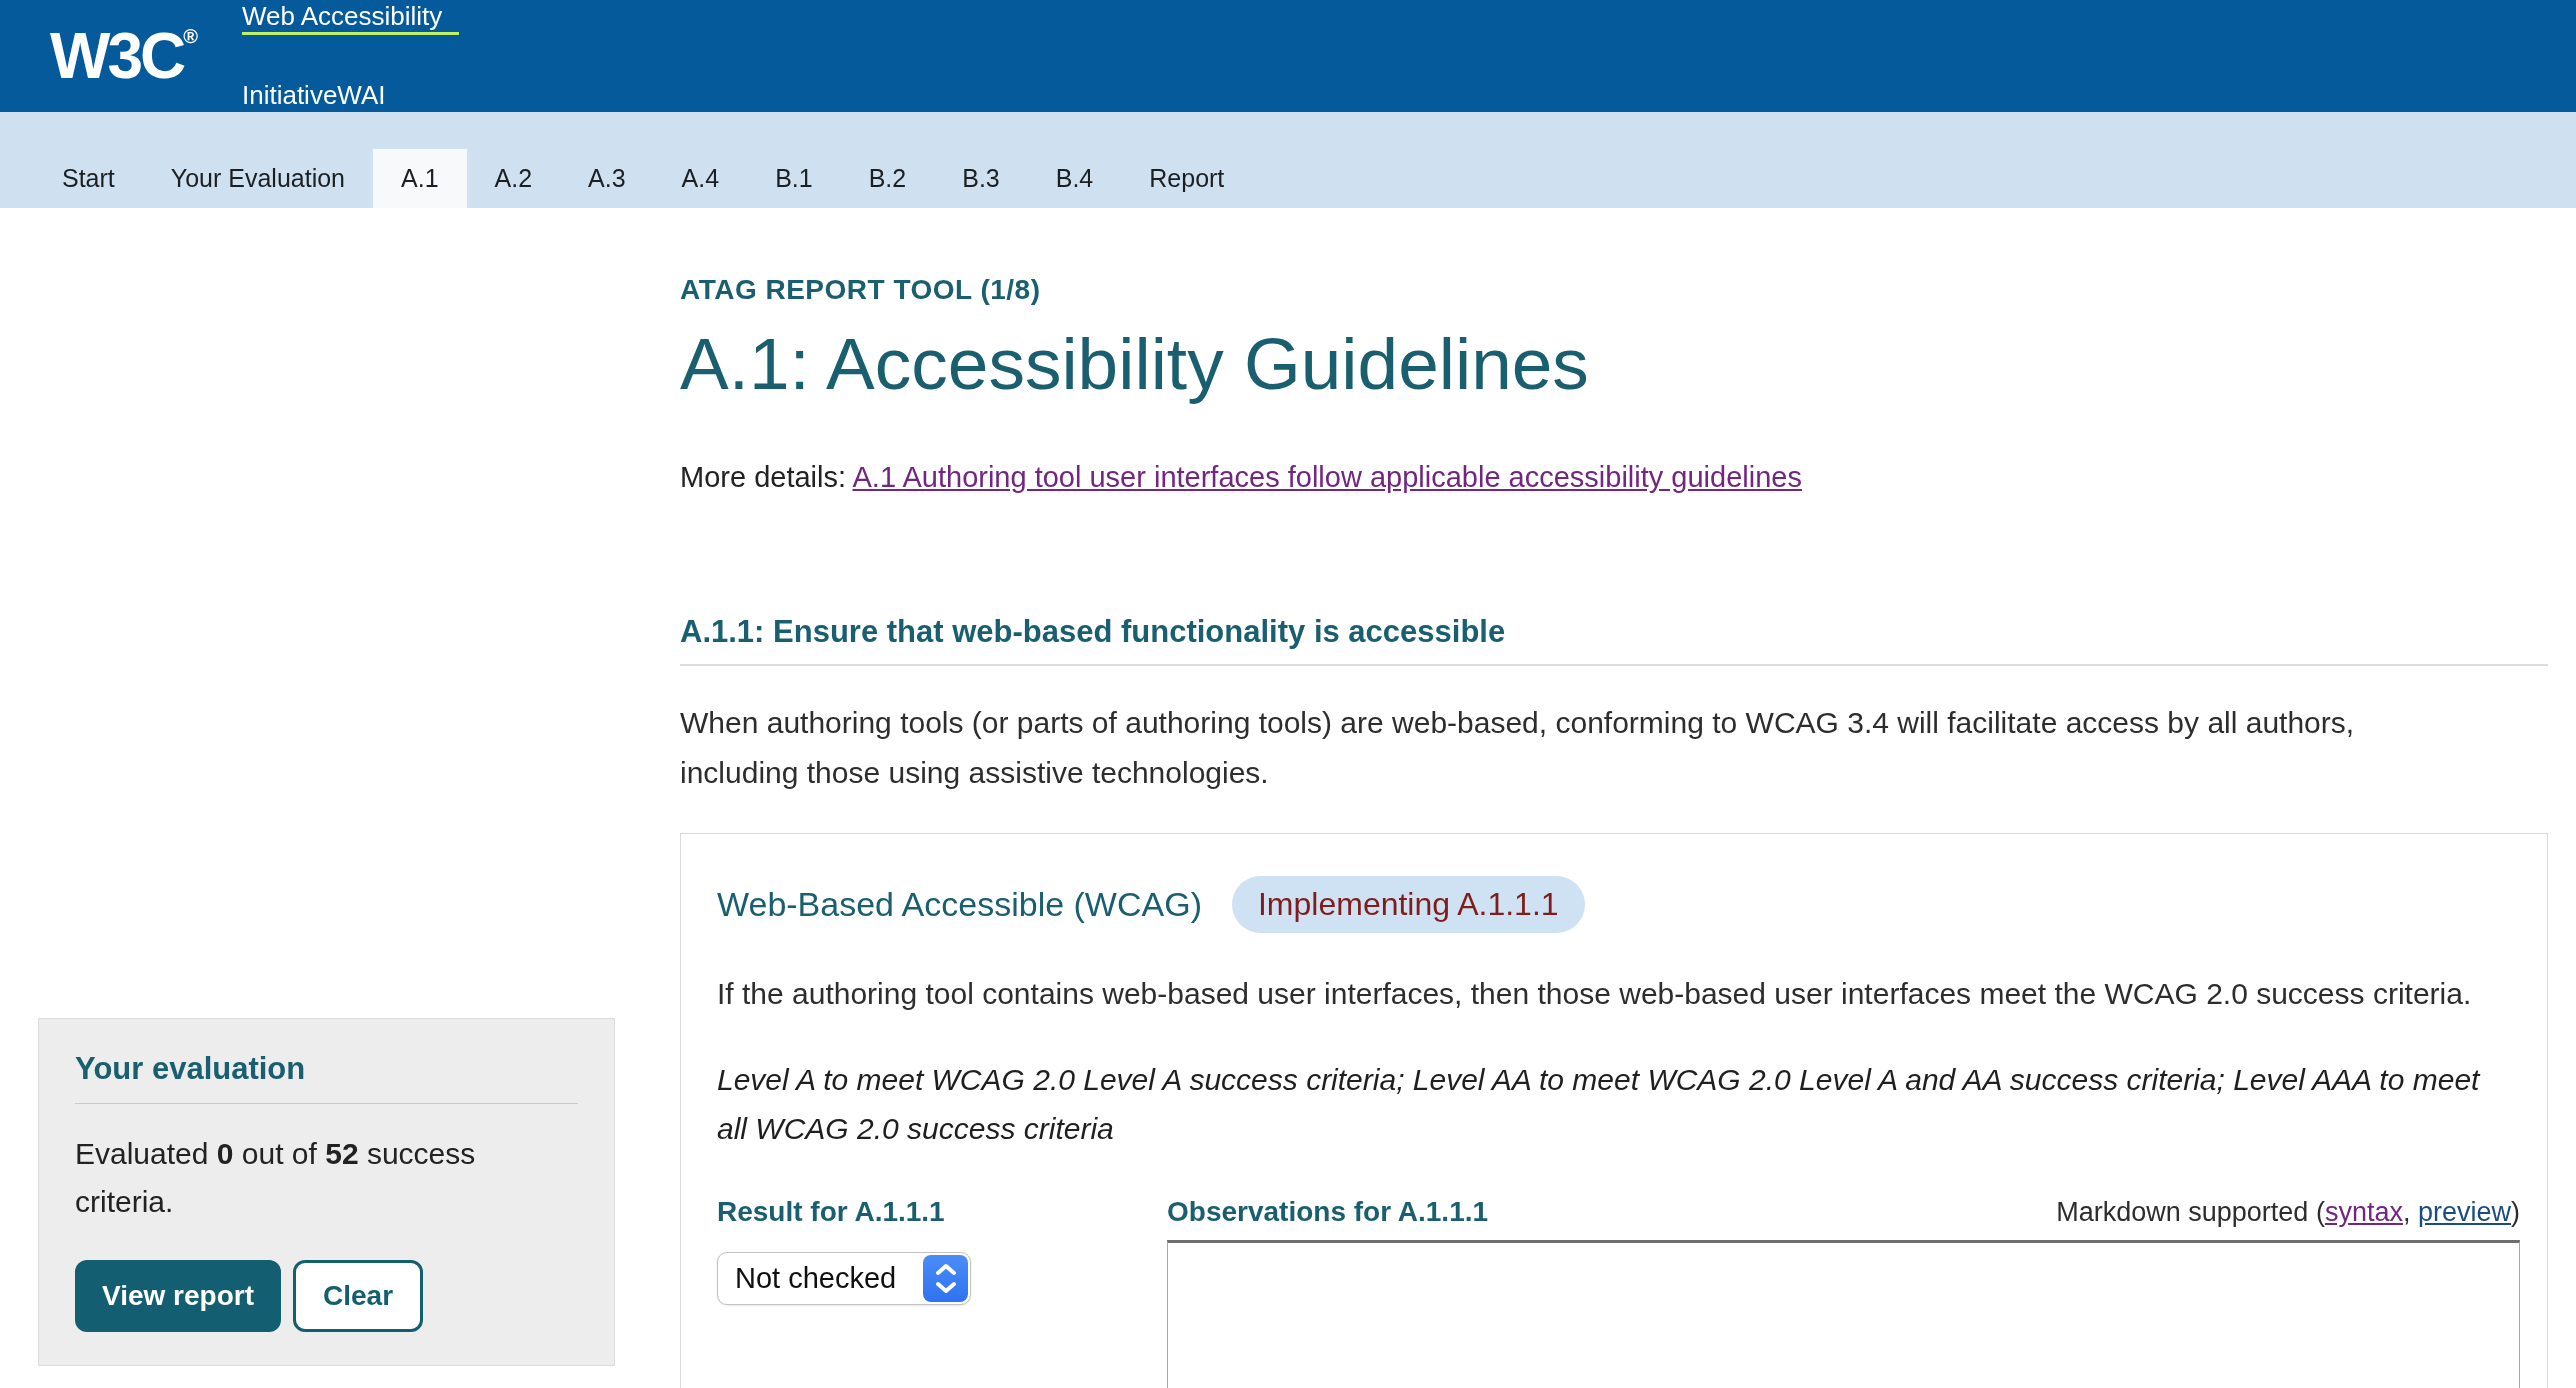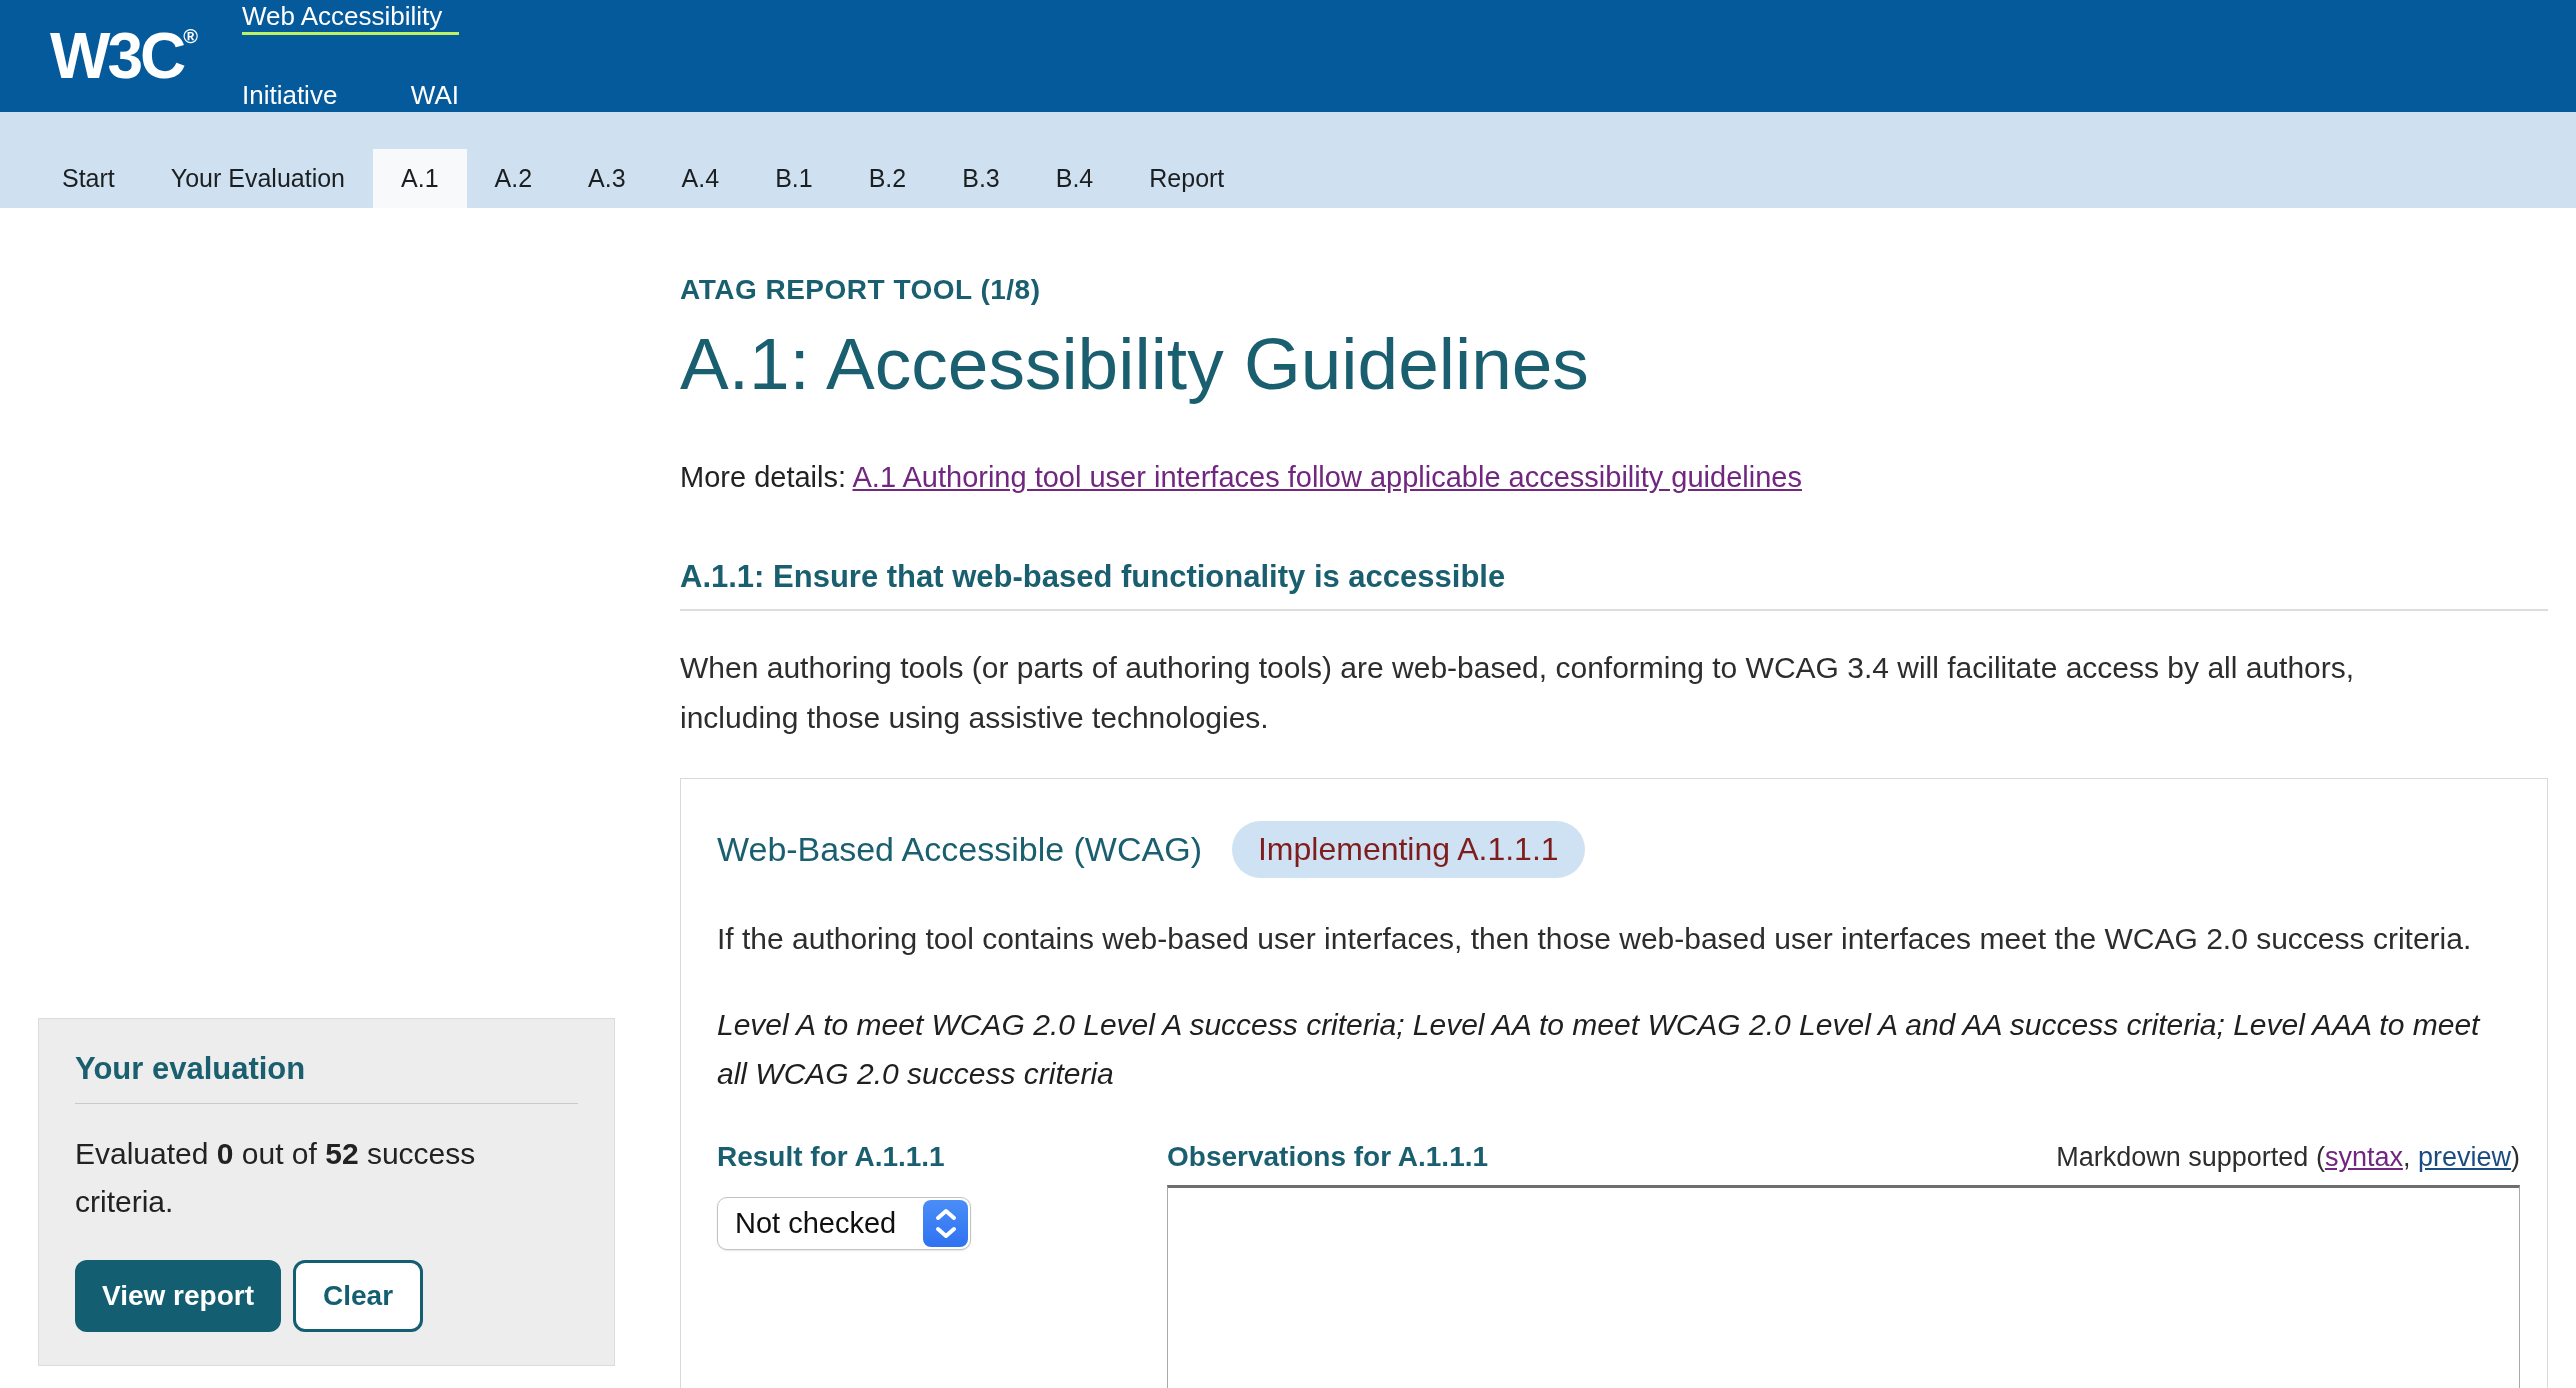--- a/index.html
+++ b/index.html
@@ -15,7 +15,7 @@
   .w3c-reg { font-size: 20px; letter-spacing: 0; margin-top: 2px; }
   .wai-block { margin-left: 44px; color: #fff; font-size: 26px; width: 217px; cursor: pointer; }
   .wai-top { border-bottom: 3px solid #bef264; }
-  .wai-bottom { display: flex; justify-content: space-between; padding-top: 6px; margin-top: 39px; }
+  .wai-bottom { display: flex; padding-top: 6px; margin-top: 39px; }
 
   
   .nav { height: 96px; background: #cfe1f1; display: flex; align-items: stretch;

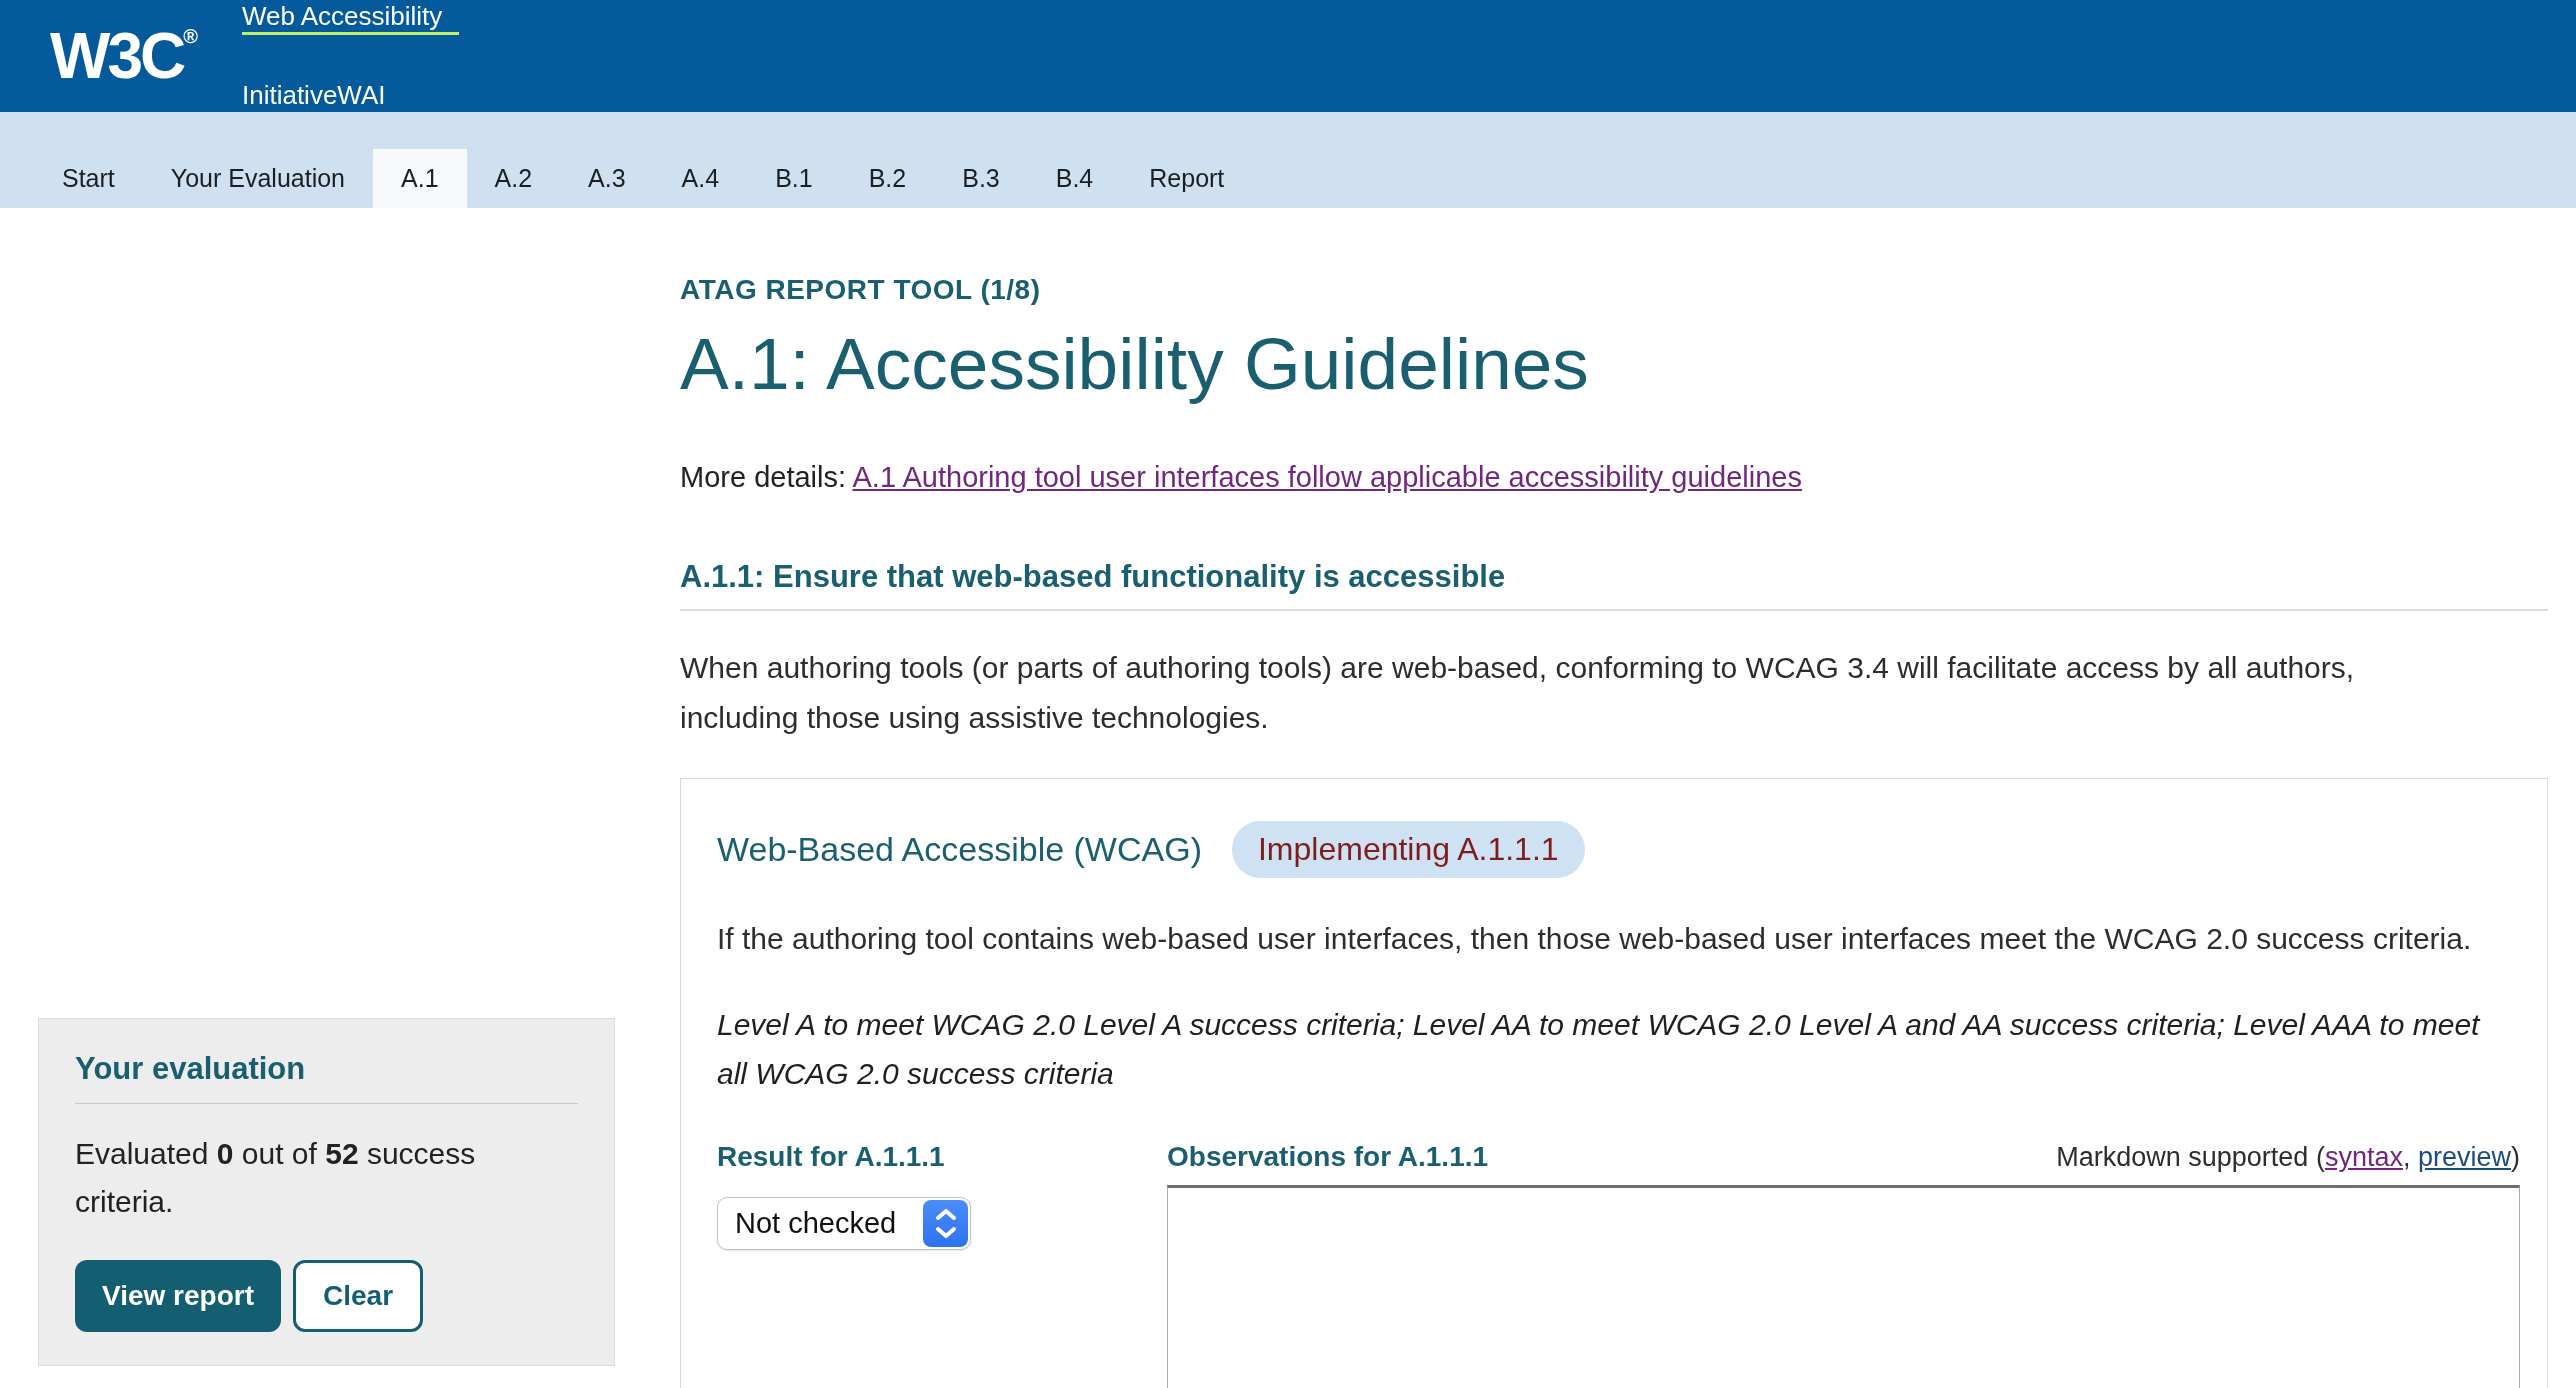--- a/index.html
+++ b/index.html
@@ -32,7 +32,7 @@
   .more-details { margin-top: 56px; font-size: 29px; color: #222; }
   .more-details a { color: #71267f; text-decoration: underline; cursor: pointer; }
 
-  .section-heading { margin-top: 65px; font-size: 31px; font-weight: 700; color: #1a5f6f; }
+  .section-heading { margin-top: 120px; font-size: 31px; font-weight: 700; color: #1a5f6f; }
   .section-hr { margin-top: 14px; border: none; border-top: 2px solid #ddd; }
   .section-desc { margin-top: 32px; font-size: 30px; color: #2d2d2d; line-height: 1.65;
     width: 1790px; }

